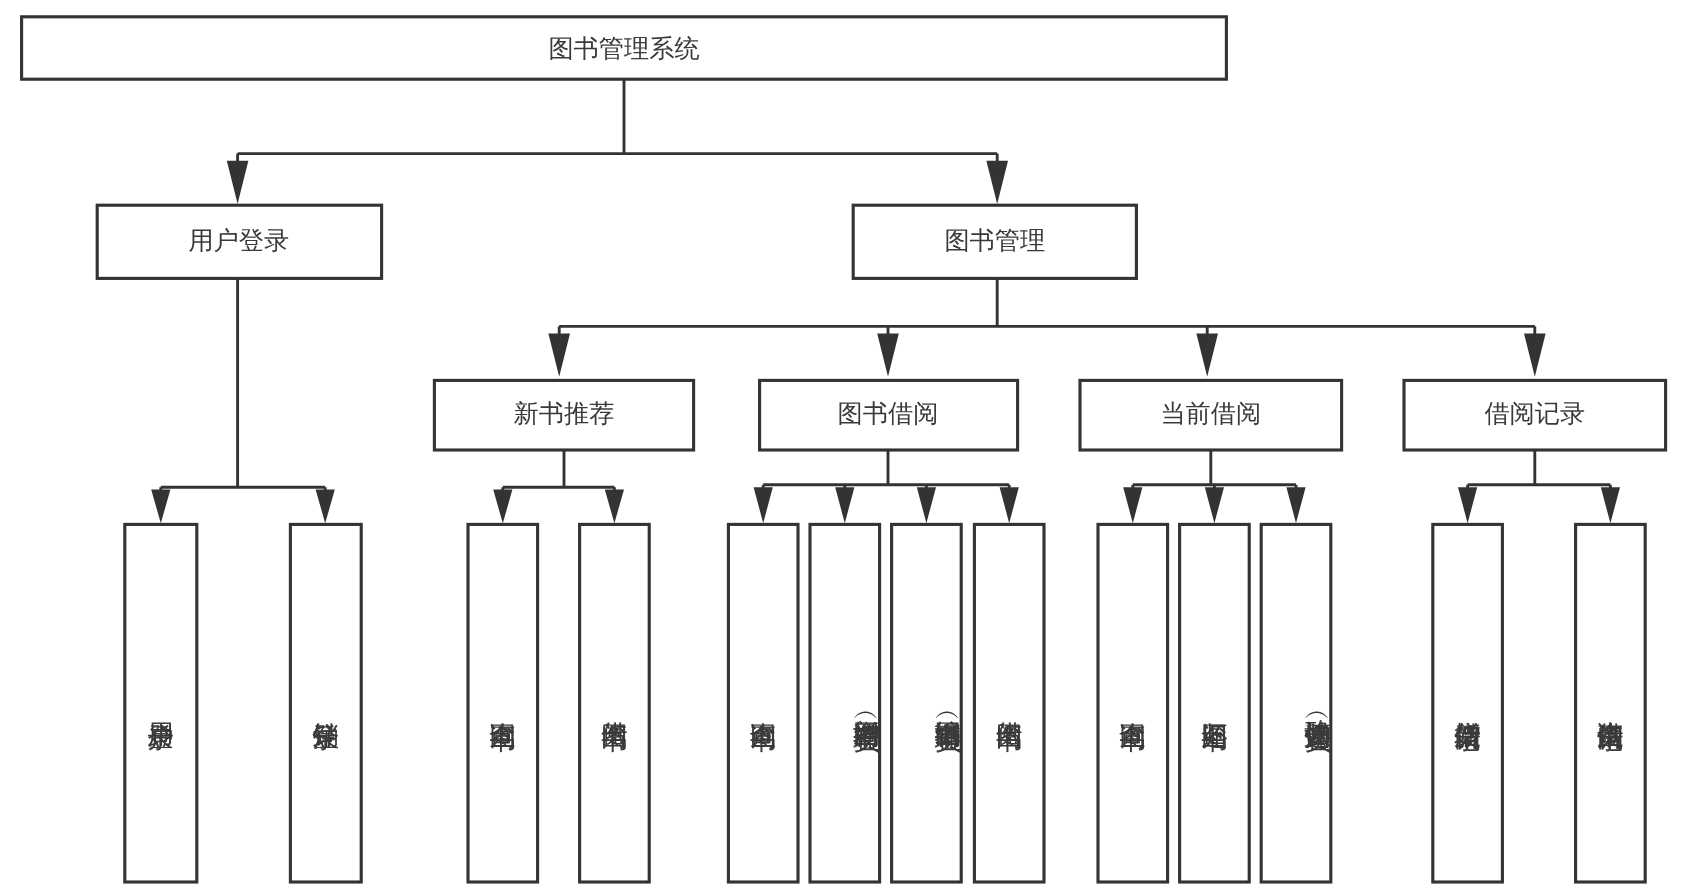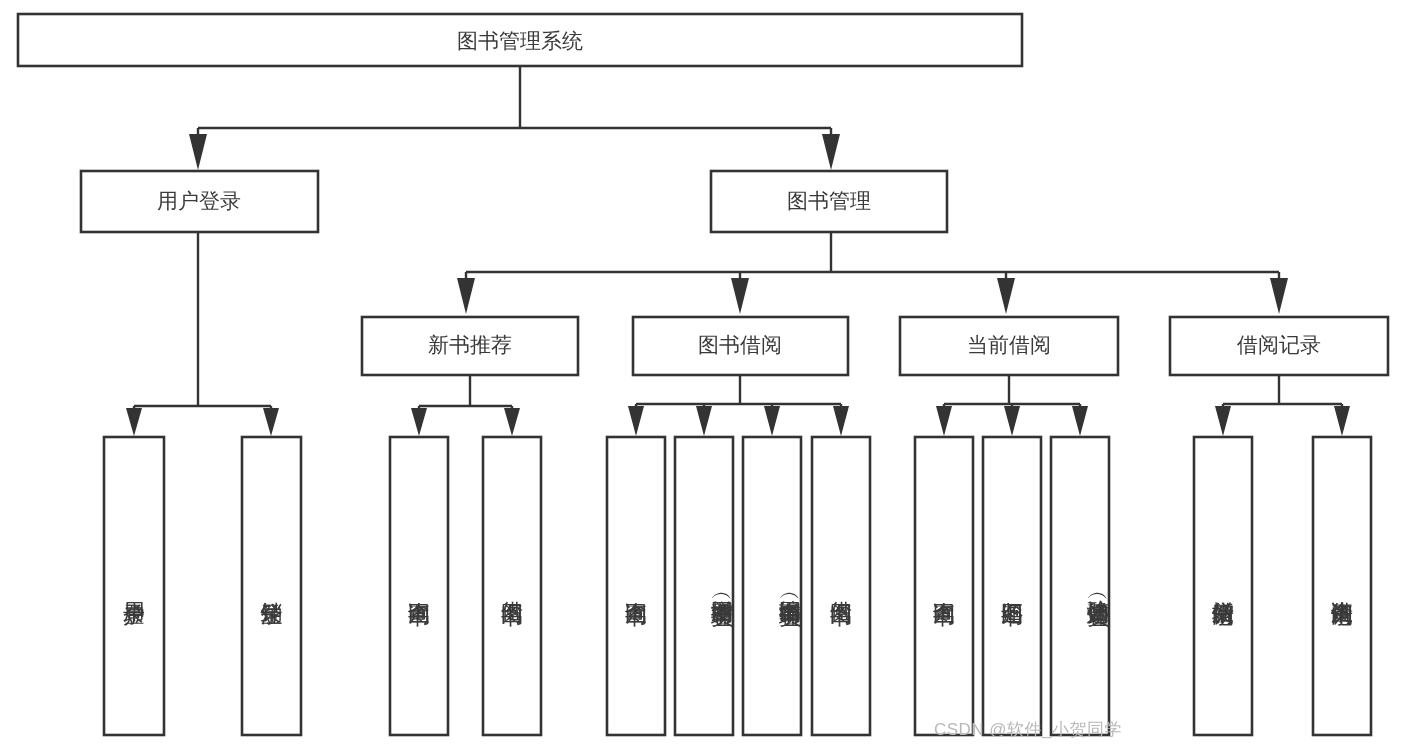--- a/index.html
+++ b/index.html
@@ -230,7 +230,6 @@
 
   <div class="node-label-v" style="left:1313px; top:437px; width:58px; height:298px; display:flex; align-items:center; justify-content:center;">查询借阅记录</div>
 
-  <div class="watermark">CSDN @软件_小贺同学</div>
 
 </div>
 

